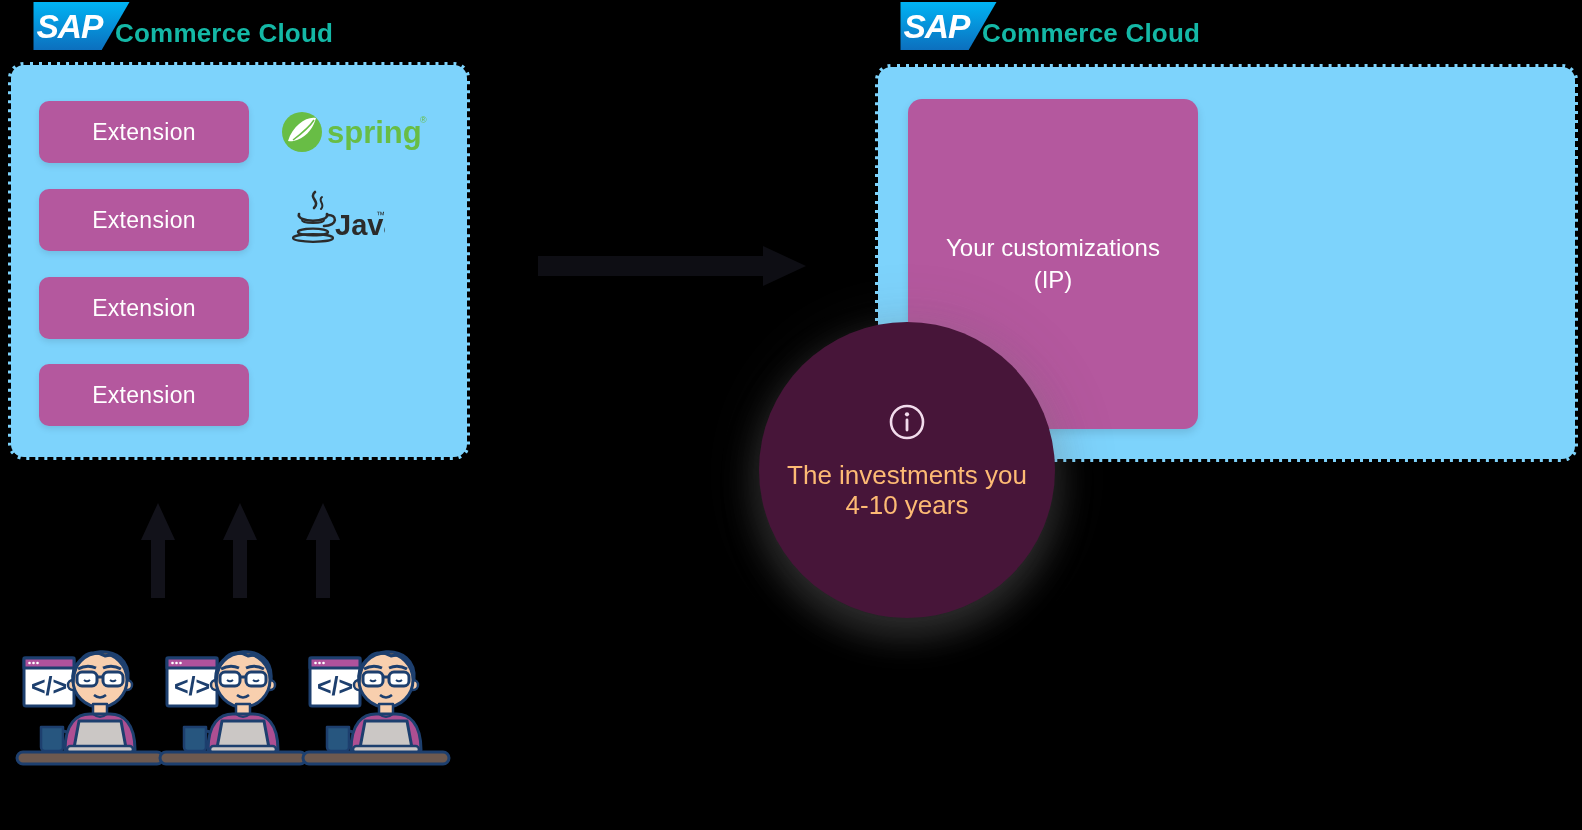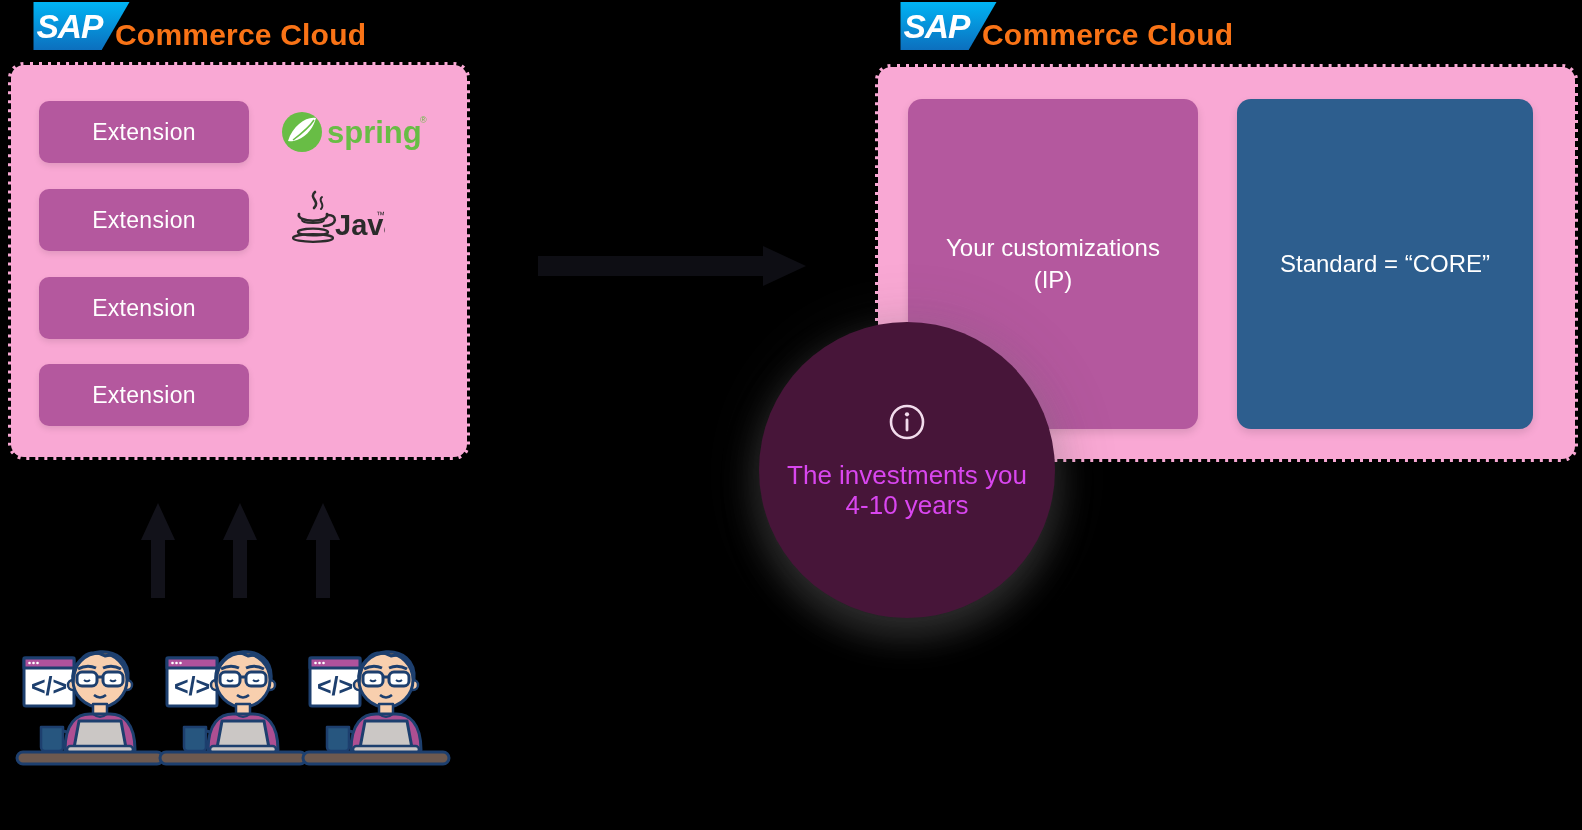--- a/index.html
+++ b/index.html
@@ -14,7 +14,7 @@
   .brand-right { left:900px; top:2px; }
   .brand-product {
     position:absolute; left:82px; top:16px; white-space:nowrap;
-    color:#f97316; font-size:30px; font-weight:700; letter-spacing:.2px;
+    color:#14b8a6; font-size:26px; font-weight:700; letter-spacing:.2px;
   }
 
   

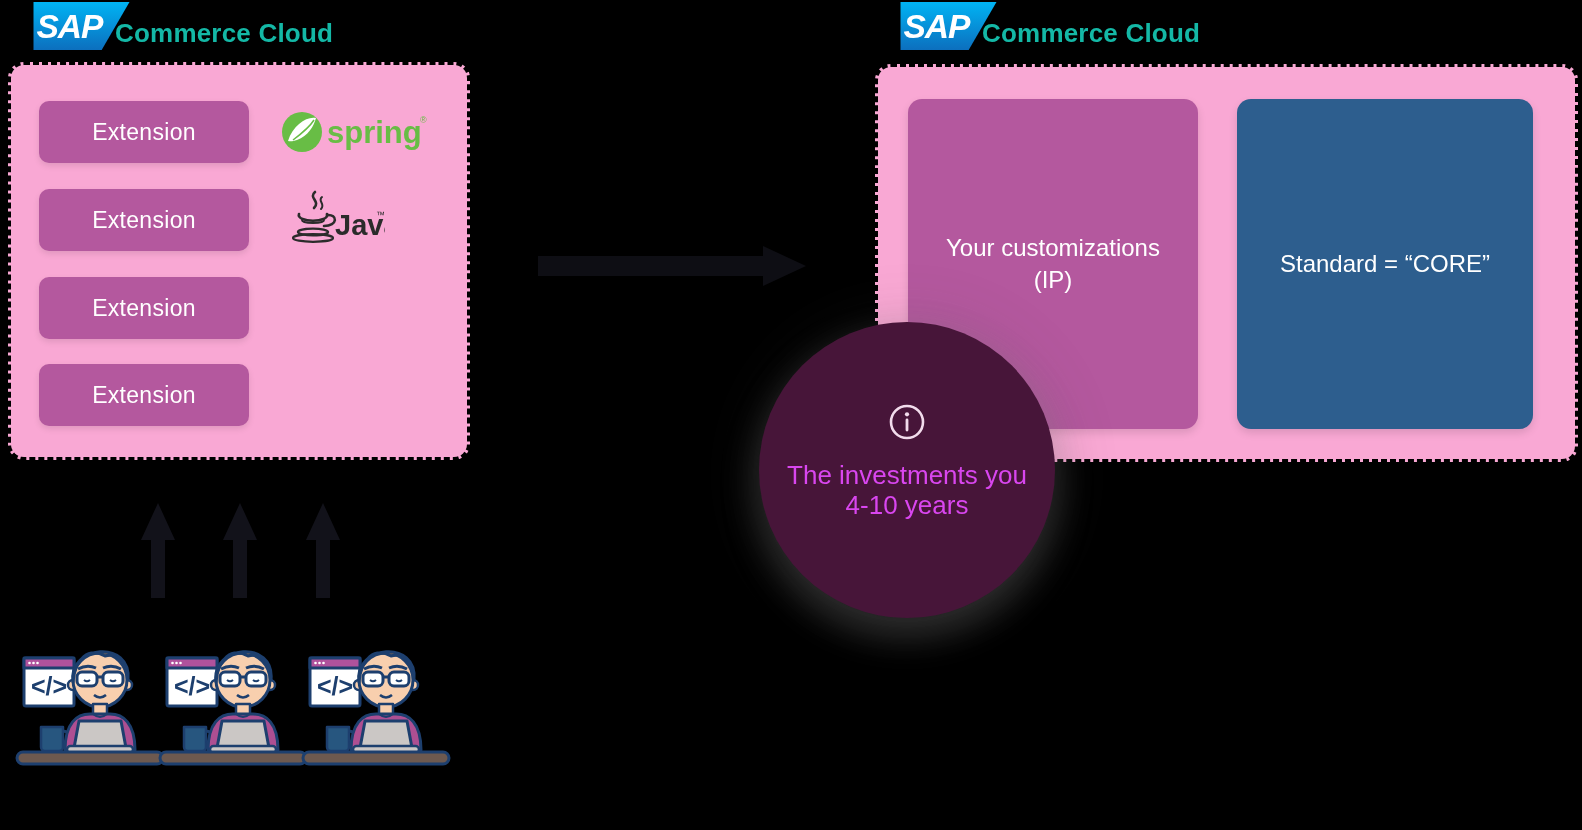--- a/index.html
+++ b/index.html
@@ -19,7 +19,7 @@
 
   
   .panel {
-    position:absolute; background:#f9a8d4;
+    position:absolute; background:#7dd3fc;
     border:3px dashed #000; border-radius:16px;
   }
   .panel-left  { left:8px;   top:62px; width:456px; height:392px; }

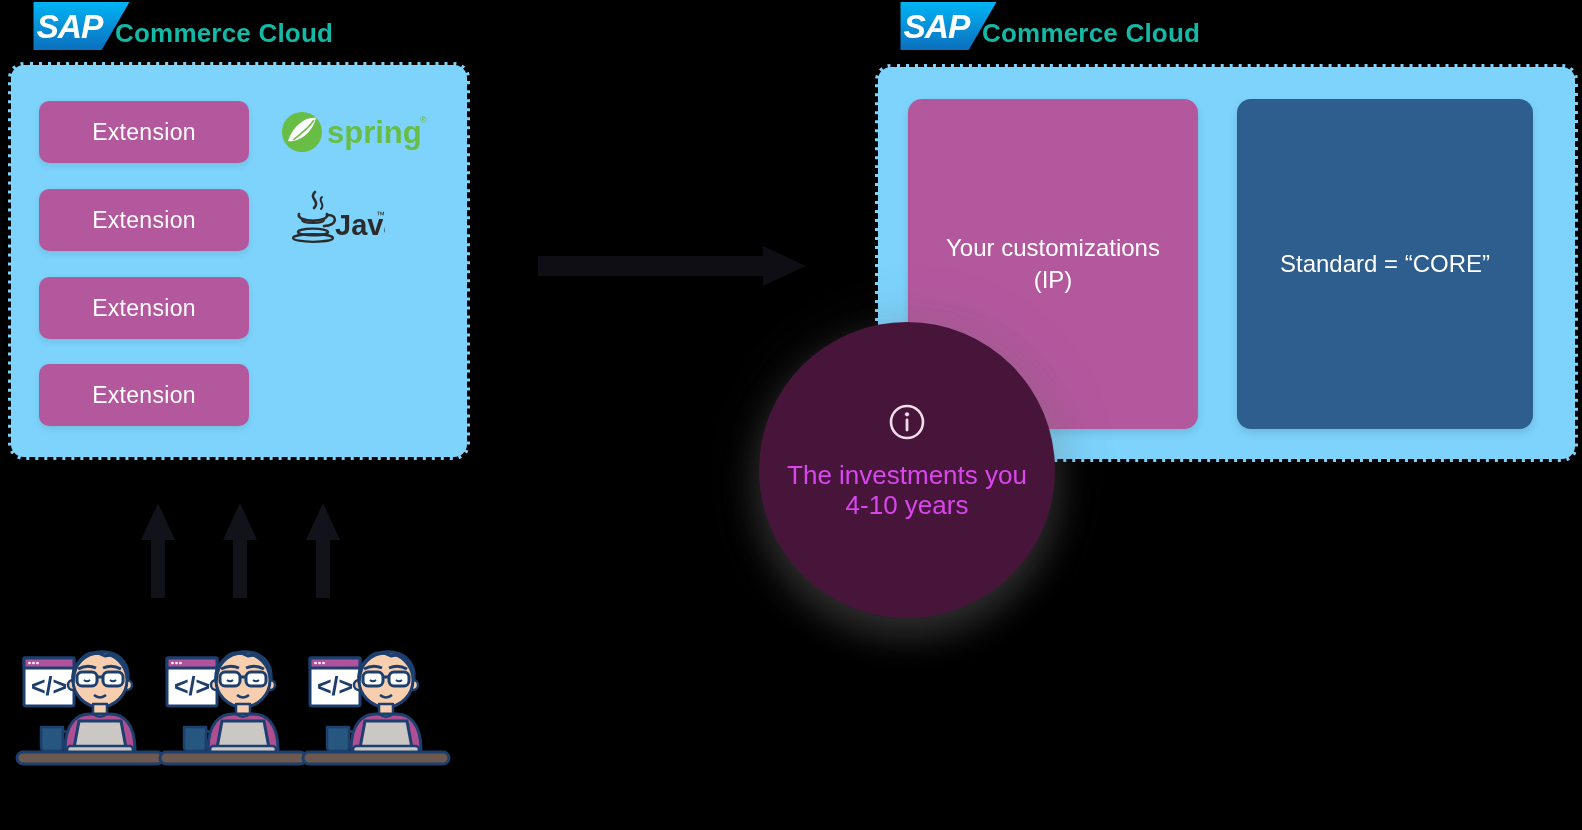--- a/index.html
+++ b/index.html
@@ -146,9 +146,6 @@
     <div class="big-box box-customizations">
       <div>Your customizations</div>
       <div>(IP)</div>
-    </div>
-    <div class="big-box box-standard">
-      <div>Standard = “CORE”</div>
     </div>
   </div>
 

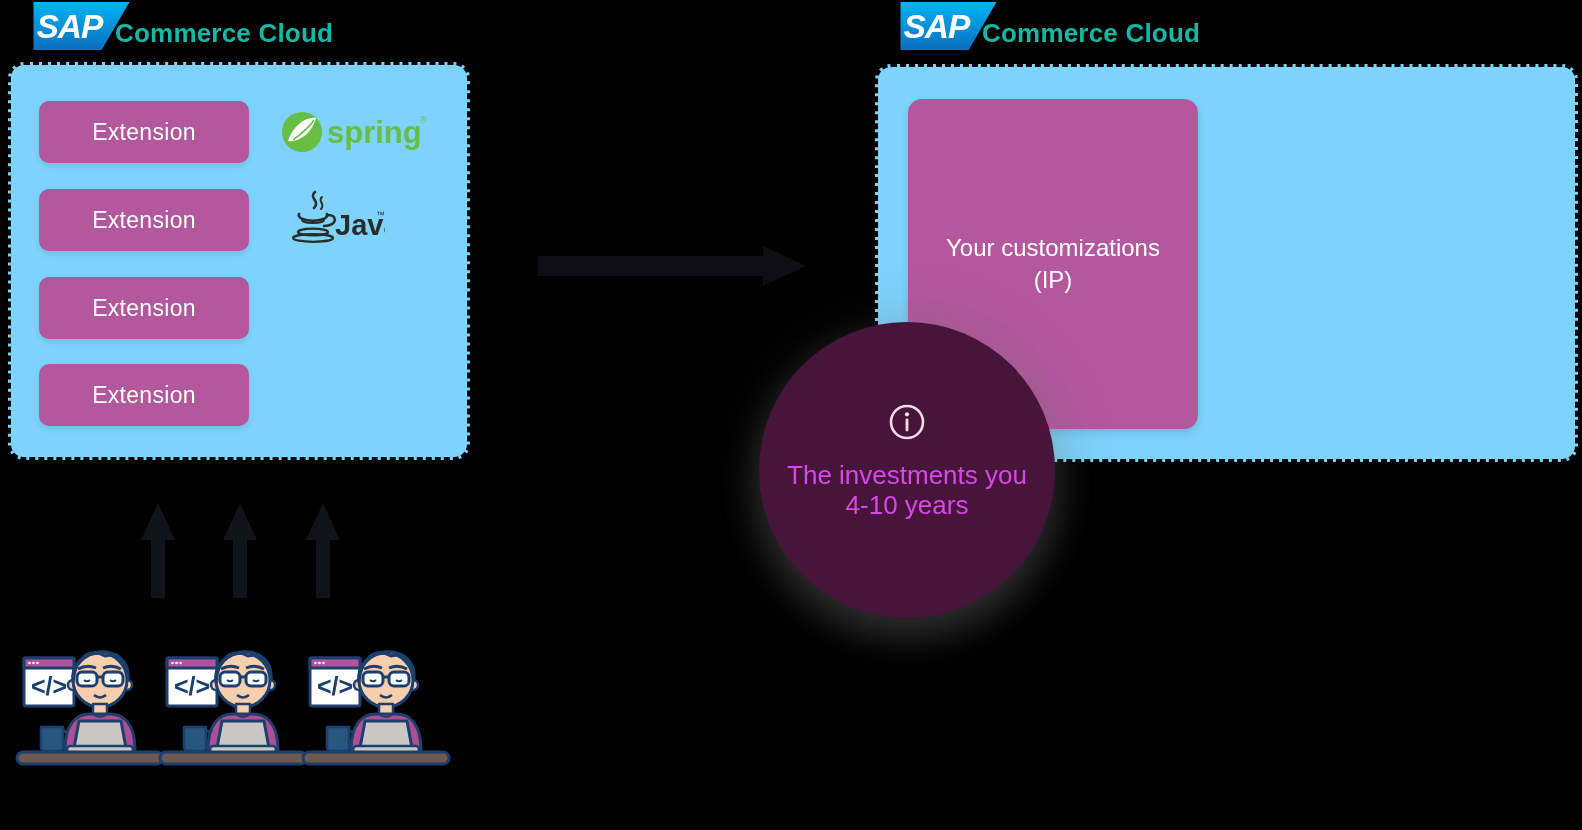--- a/index.html
+++ b/index.html
@@ -56,7 +56,7 @@
     box-shadow:0 16px 34px 4px rgba(125,125,125,.30), 0 4px 60px 8px rgba(90,90,90,.16);
   }
   .tooltip .info-wrap { margin-bottom:14px; }
-  .tooltip-line { color:#d946ef; font-size:26px; line-height:30px; text-align:center; }
+  .tooltip-line { color:#fdba74; font-size:26px; line-height:30px; text-align:center; }
 
   
   .up-arrows { position:absolute; left:140px; top:500px; }

